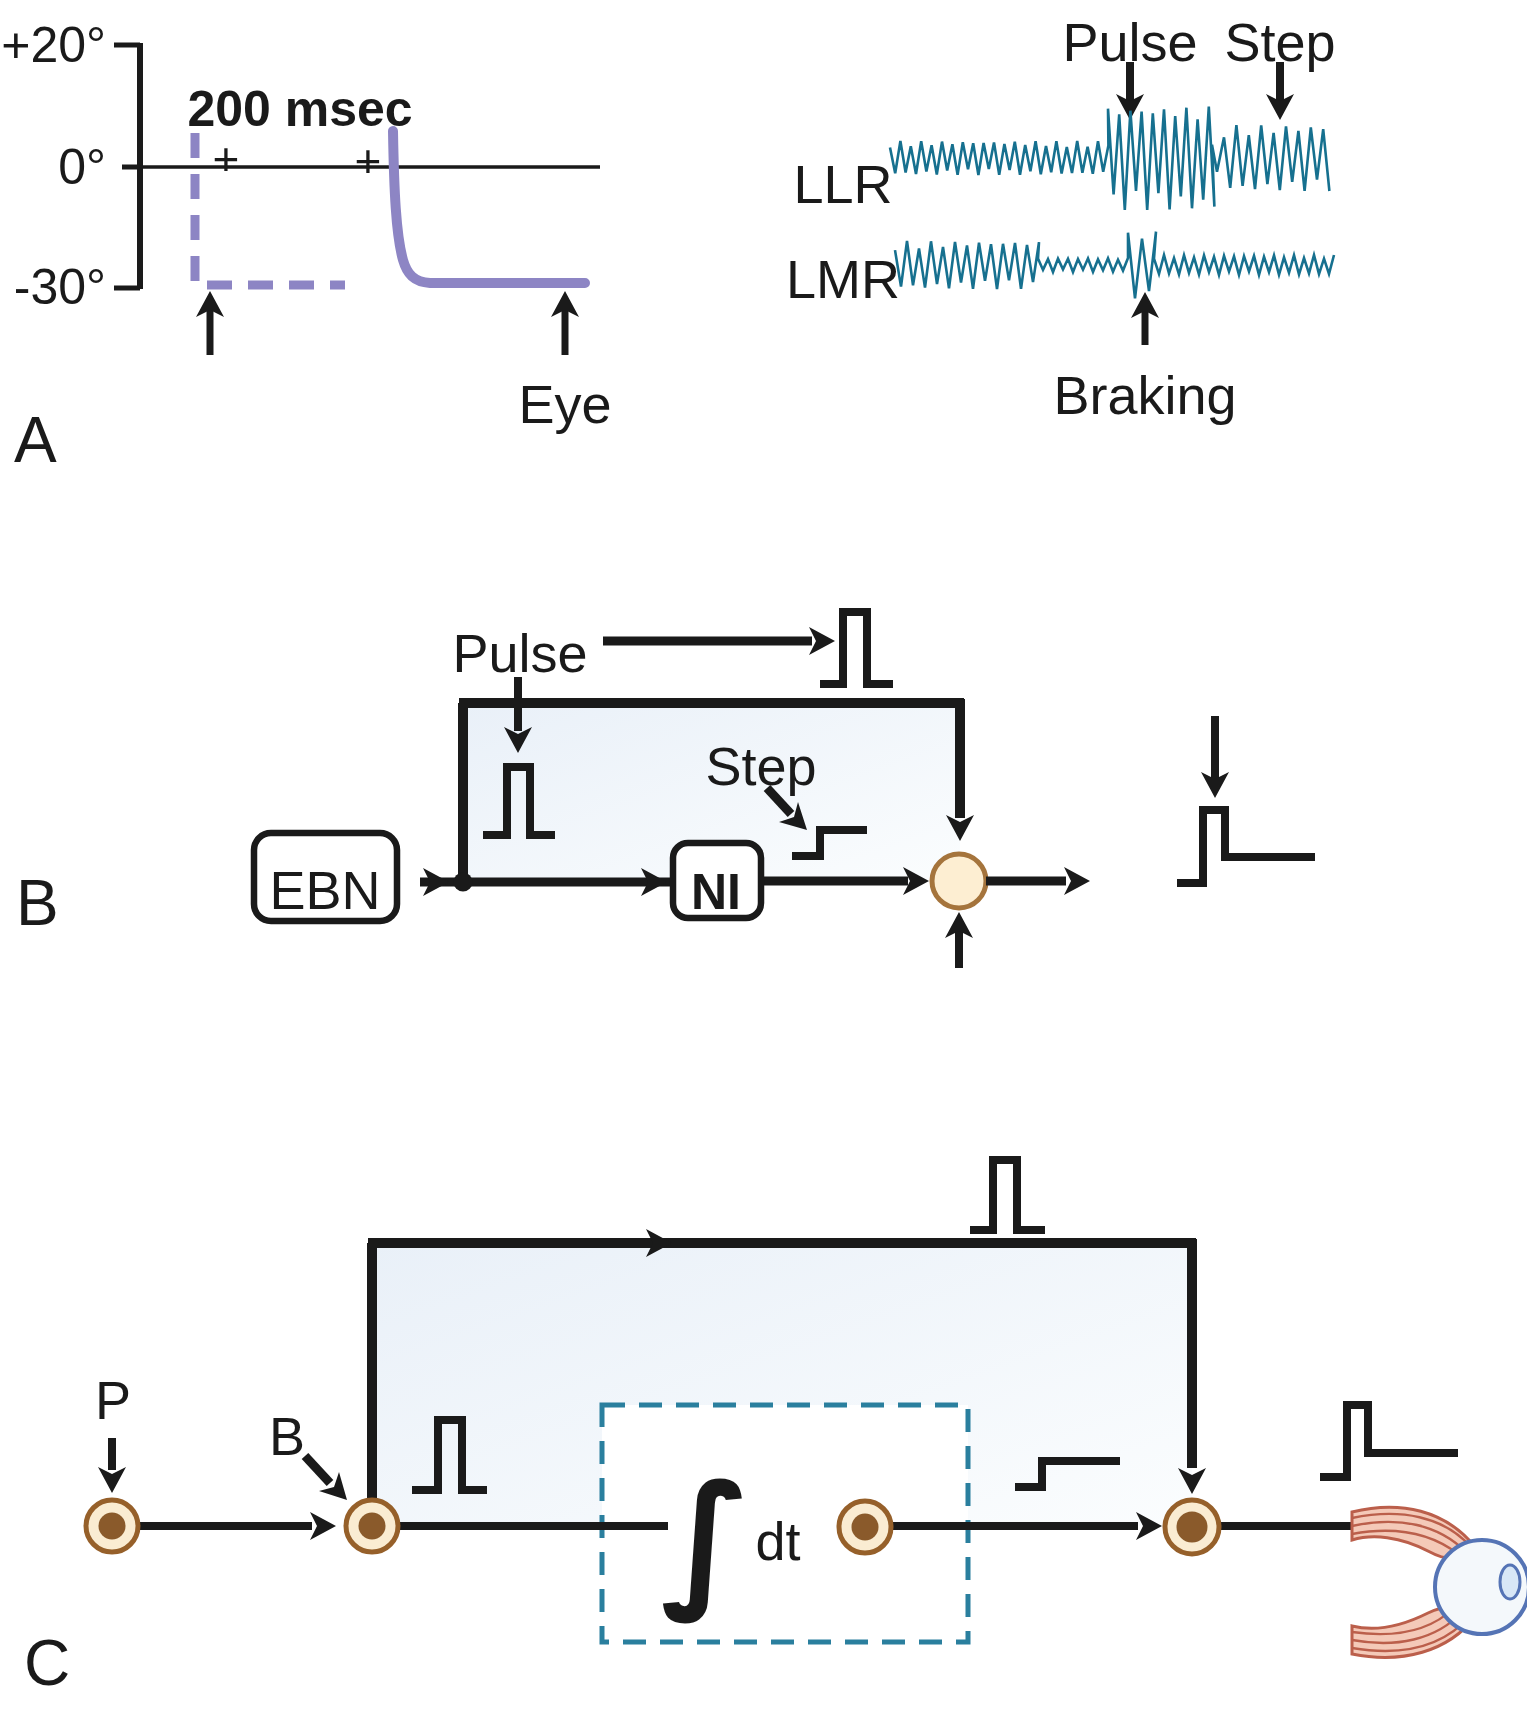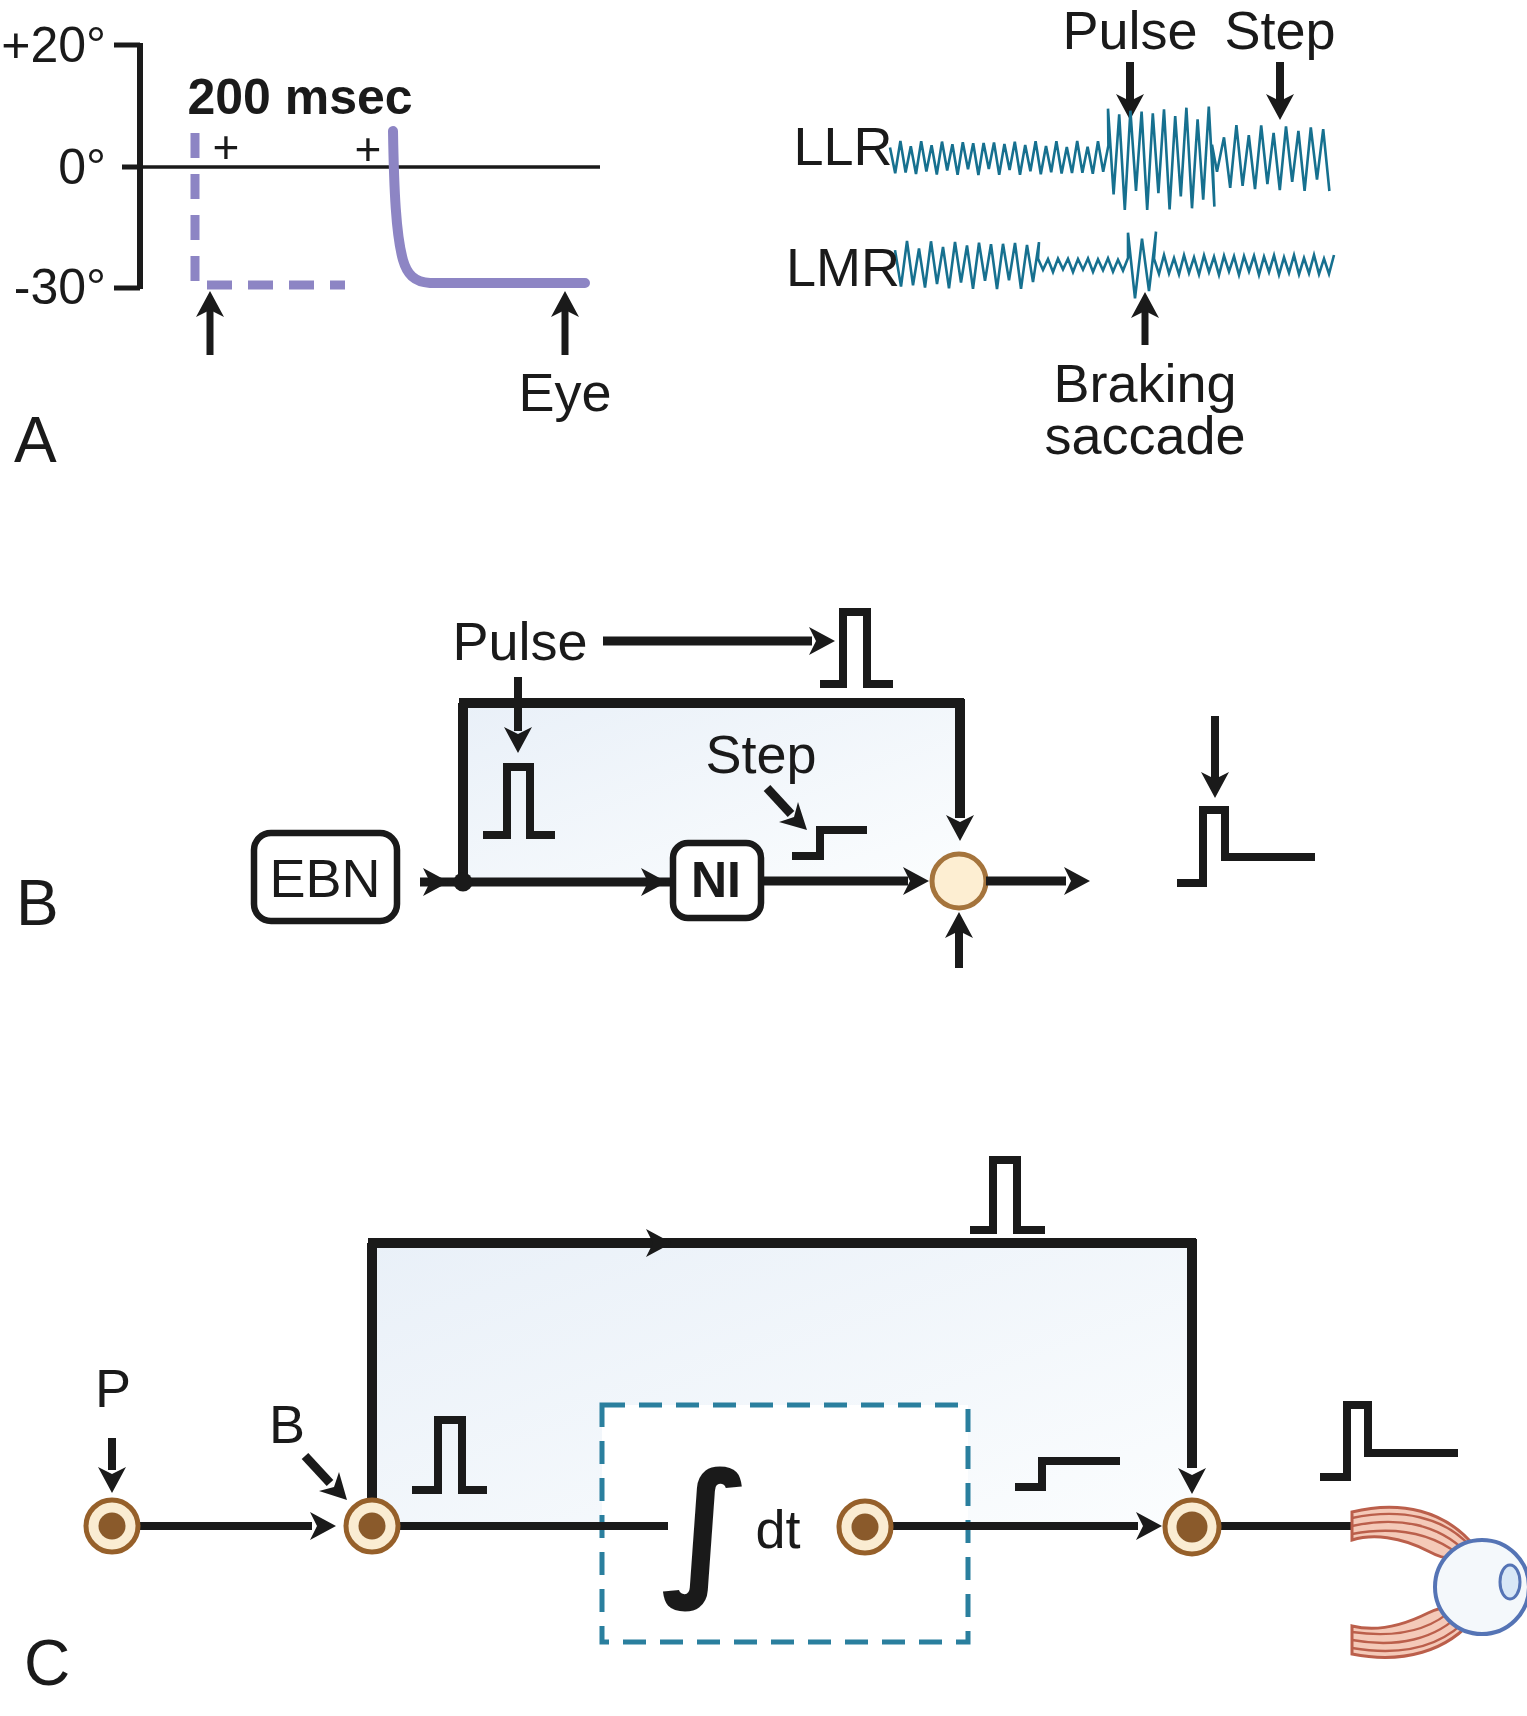--- a/index.html
+++ b/index.html
@@ -7,7 +7,7 @@
        font-family:"Liberation Sans",sans-serif;color:var(--ink,#1a1a1a);}
   #art{position:absolute;left:0;top:0;}
   .lbl{position:absolute;transform:translate(-50%,-50%);font-size:54px;line-height:1.05;
-       white-space:nowrap;color:var(--ink);}
+       white-space:nowrap;color:var(--ink);margin-top:12px;}
   .axlbl{position:absolute;left:0;width:106px;text-align:right;transform:translateY(-50%);
        font-size:50px;color:var(--ink);}
   .plus{font-size:46px;}

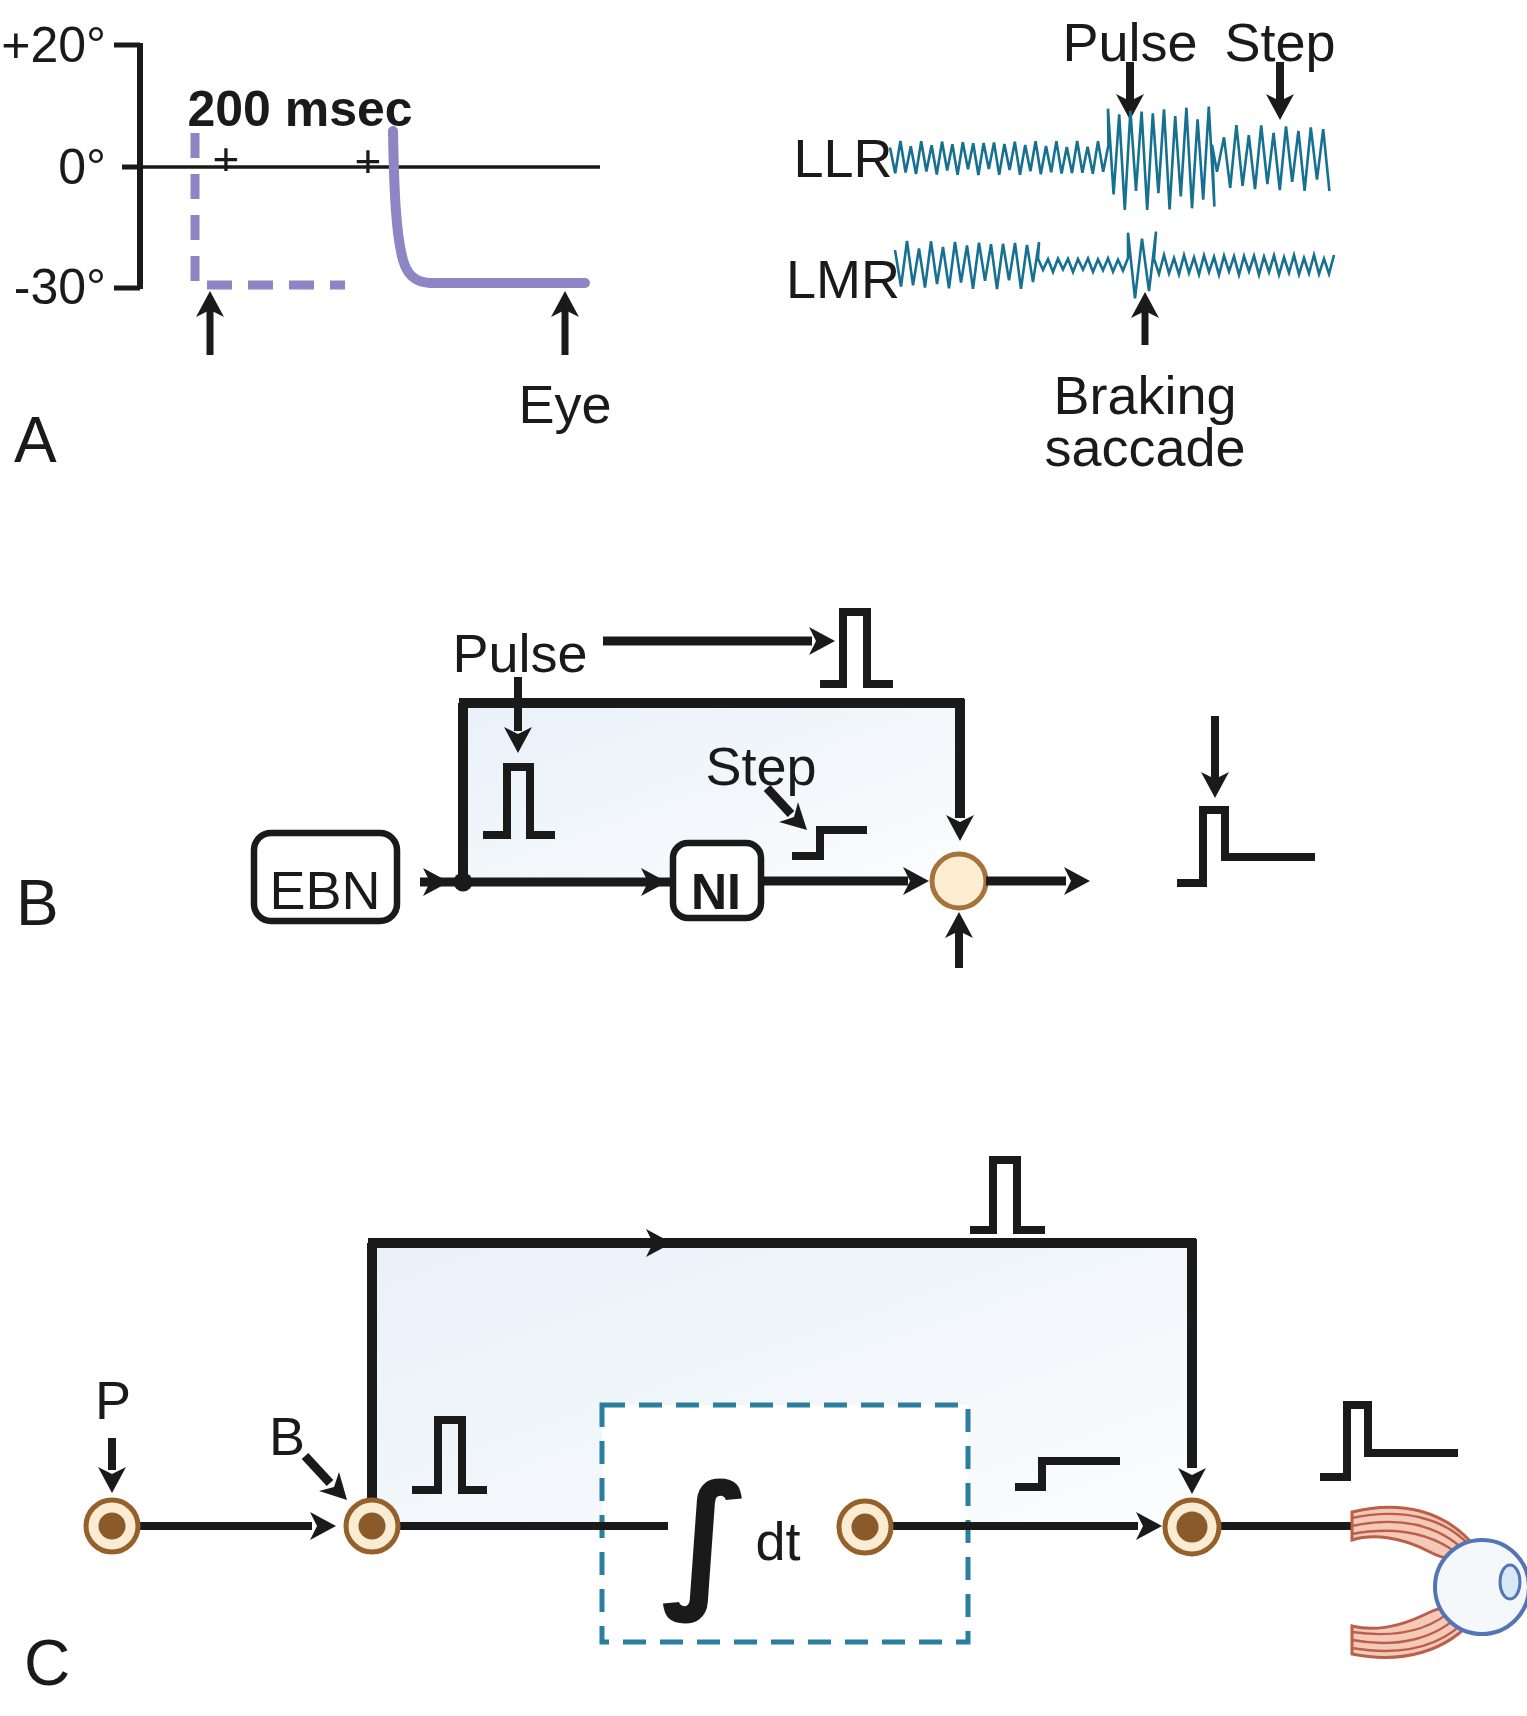--- a/index.html
+++ b/index.html
@@ -155,7 +155,7 @@
 
   <div class="lbl" style="left:1130px;top:30px">Pulse</div>
   <div class="lbl" style="left:1280px;top:30px">Step</div>
-  <div class="lbl" style="left:843px;top:146px">LLR</div>
+  <div class="lbl" style="left:843px;top:172px">LLR</div>
   <div class="lbl" style="left:843px;top:267px">LMR</div>
   <div class="lbl" style="left:1145px;top:383px">Braking</div>
   <div class="lbl" style="left:1145px;top:435px">saccade</div>

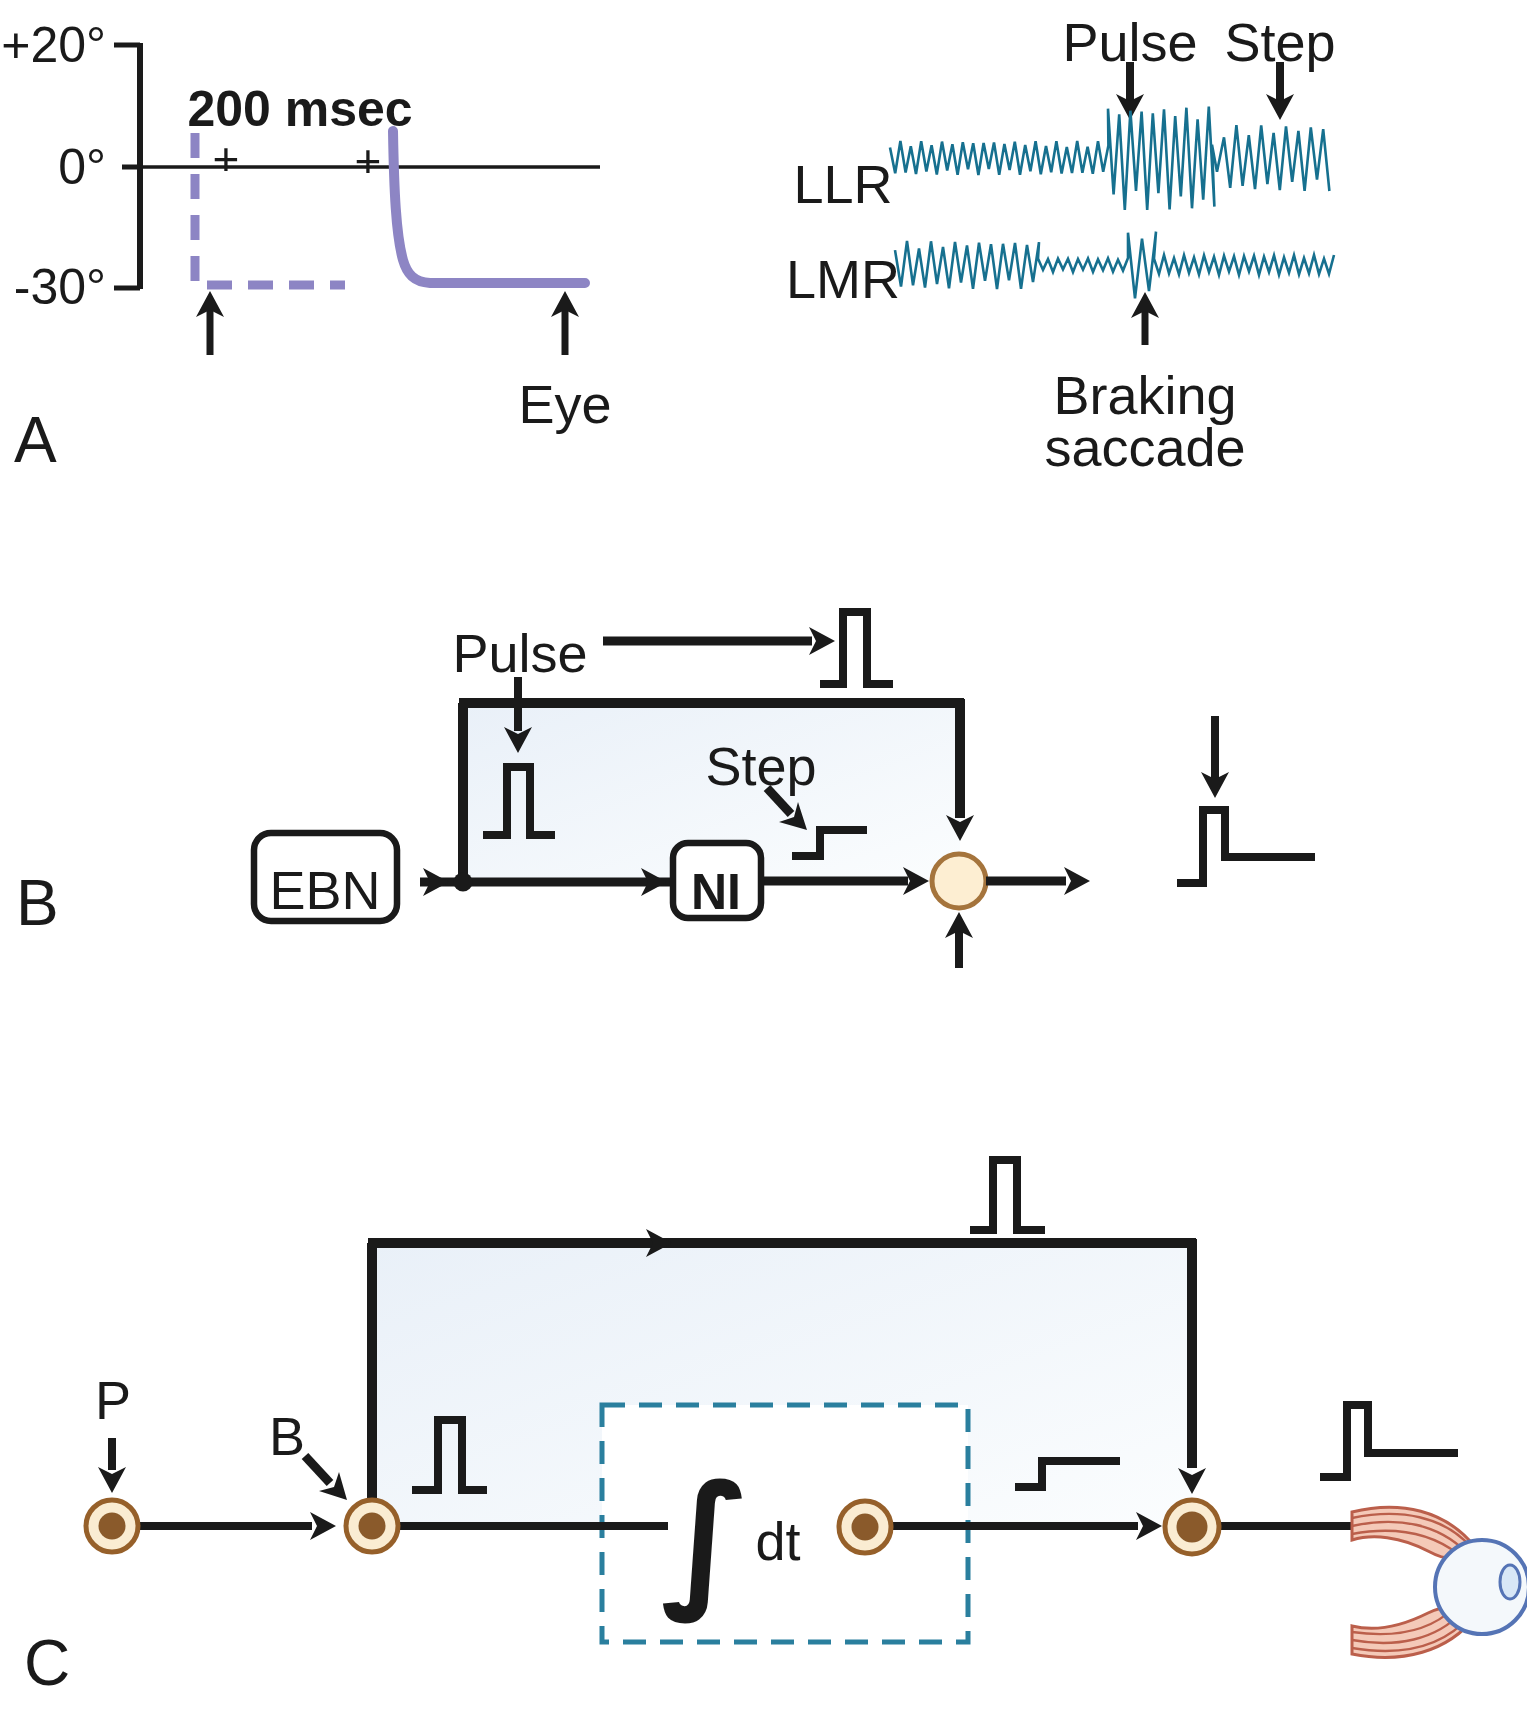--- a/index.html
+++ b/index.html
@@ -158,7 +158,6 @@
   <div class="lbl" style="left:843px;top:172px">LLR</div>
   <div class="lbl" style="left:843px;top:267px">LMR</div>
   <div class="lbl" style="left:1145px;top:383px">Braking</div>
-  <div class="lbl" style="left:1145px;top:435px">saccade</div>
 
   <div class="lbl" style="left:520px;top:641px">Pulse</div>
   <div class="lbl" style="left:761px;top:754px">Step</div>

